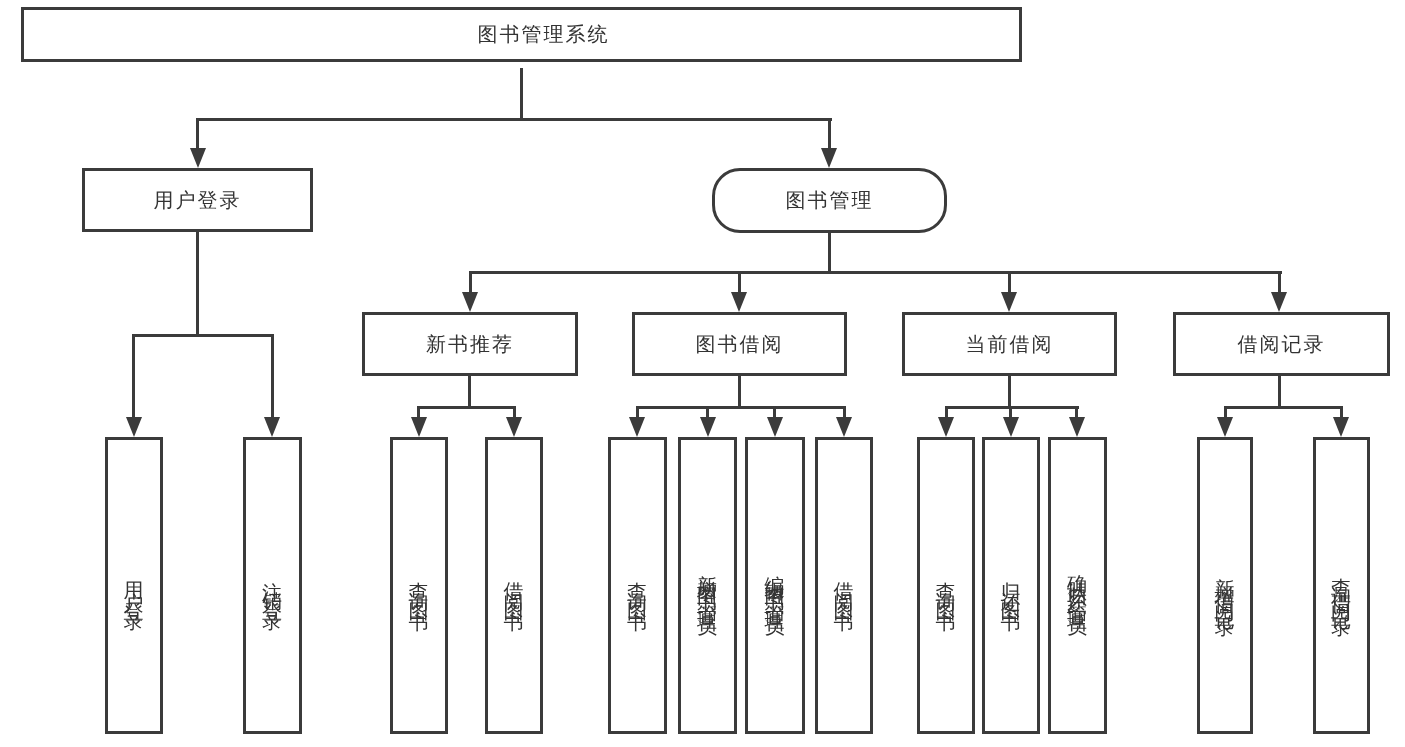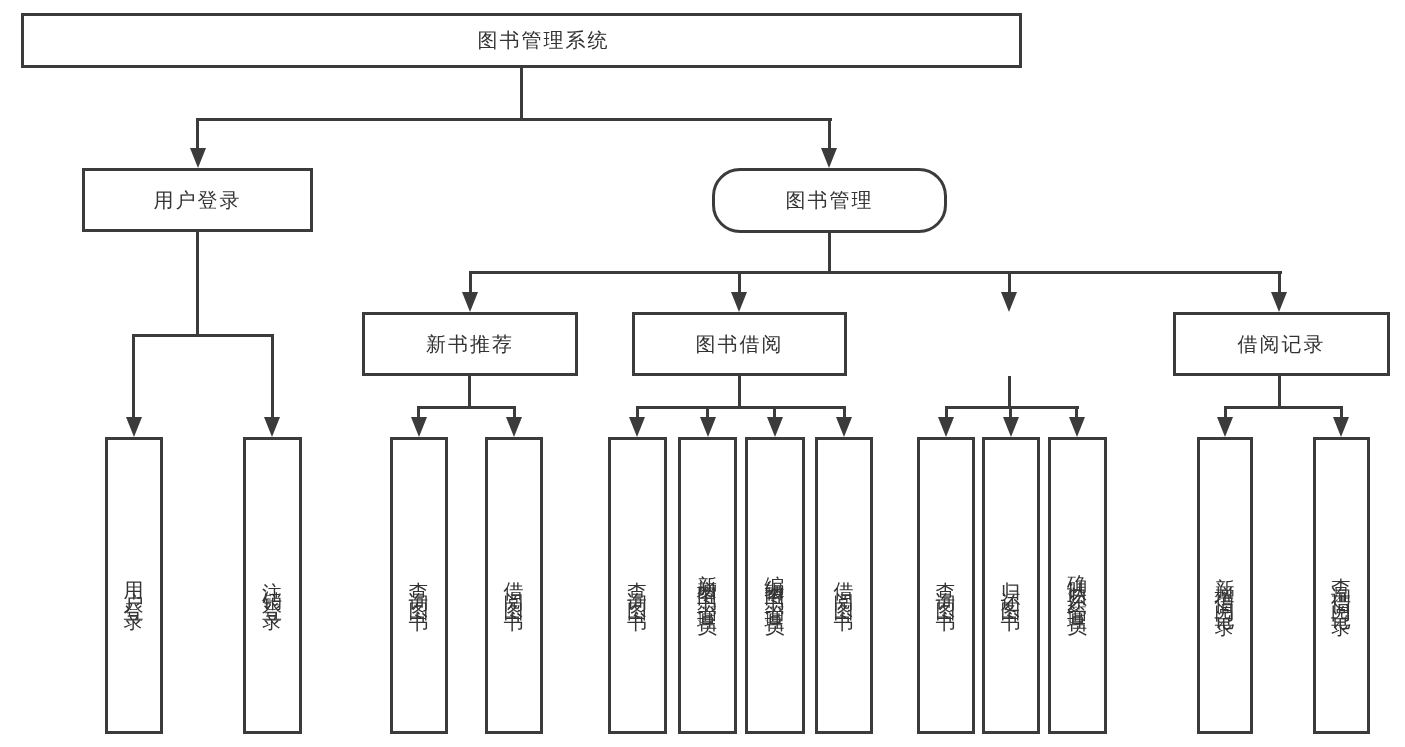--- a/index.html
+++ b/index.html
@@ -63,7 +63,7 @@
 
 <div id="stage">
 
-  <div class="box" style="left:21px;top:13px;width:1001px;height:55px;padding-left:44px;">
+  <div class="box" style="left:21px;top:7px;width:1001px;height:55px;padding-left:44px;">
     <span>图书管理系统</span>
   </div>
 

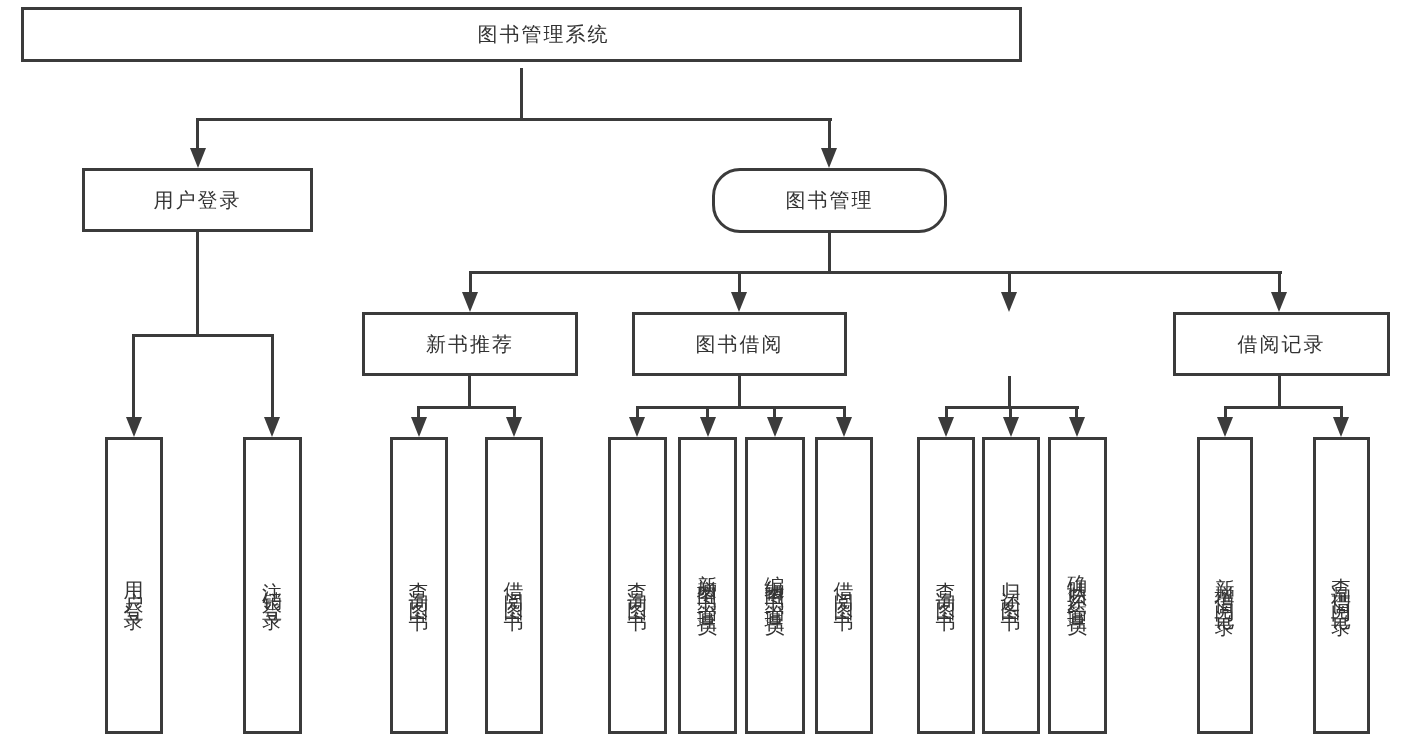--- a/index.html
+++ b/index.html
@@ -83,6 +83,9 @@
     <span>图书借阅</span>
   </div>
 
+  <div class="box" style="left:902px;top:312px;width:215px;height:64px;">
+    <span>当前借阅</span>
+  </div>
 
   <div class="box" style="left:1173px;top:312px;width:217px;height:64px;">
     <span>借阅记录</span>

